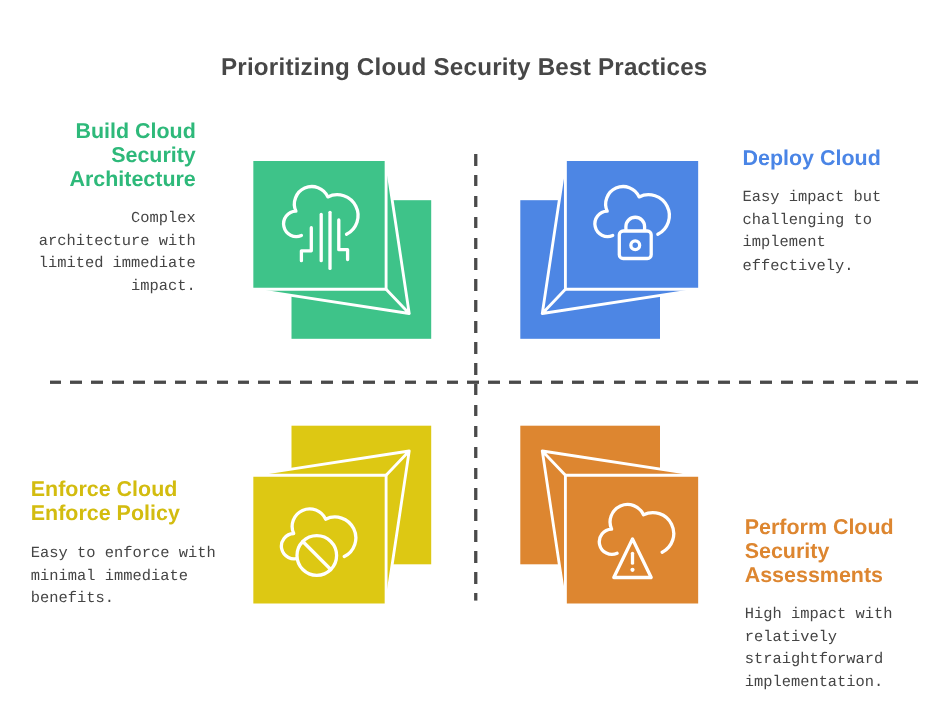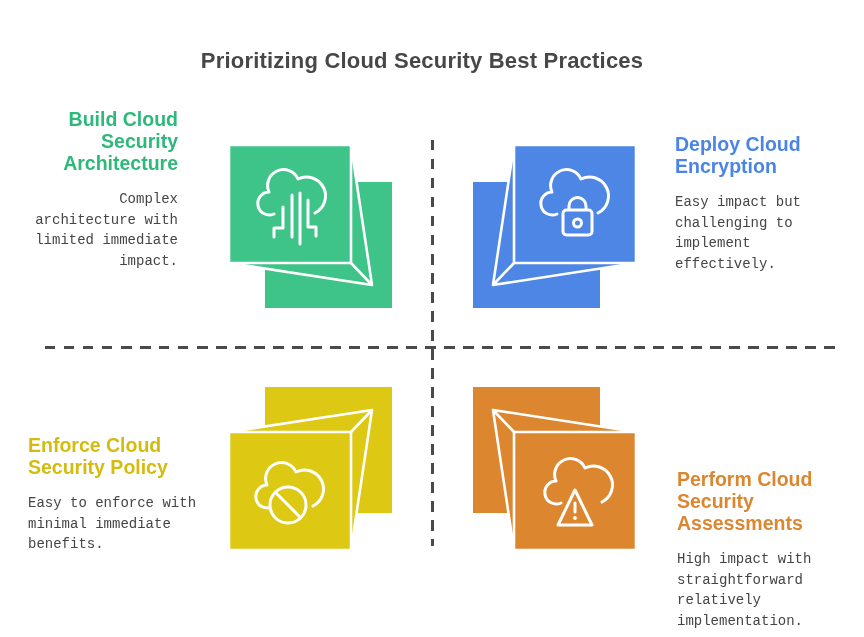--- a/index.html
+++ b/index.html
@@ -75,7 +75,6 @@
   <div class="quad-text" style="left:675px;top:133px;width:168px;text-align:left">
     <div class="q-heading" style="color: rgb(74, 133, 230);">
       <div>Deploy Cloud</div>
-      <div>Encryption</div>
     </div>
     <div class="q-desc">
       <div>Easy impact but</div>

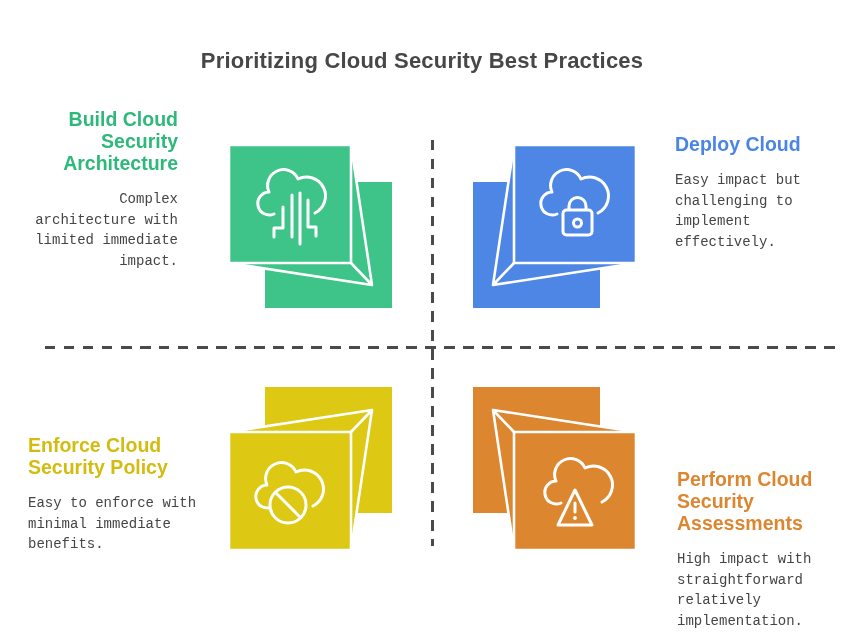--- a/index.html
+++ b/index.html
@@ -103,7 +103,7 @@
   <div class="quad-text" style="left:28px;top:434px;width:162px;text-align:left">
     <div class="q-heading" style="color: rgb(211, 188, 15);">
       <div>Enforce Cloud</div>
-      <div>Security Policy</div>
+      <div>Enforce Policy</div>
     </div>
     <div class="q-desc">
       <div>Easy to enforce with</div>

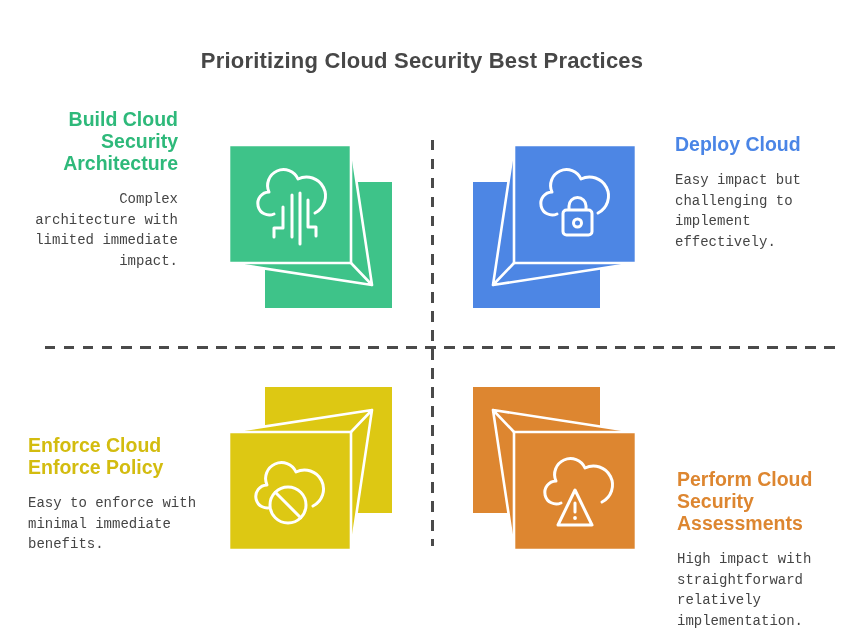--- a/index.html
+++ b/index.html
@@ -135,8 +135,8 @@
     </div>
     <div class="q-desc">
       <div>High impact with</div>
+      <div>relatively</div>
       <div>straightforward</div>
-      <div>relatively</div>
       <div>implementation.</div>
     </div>
   </div>

